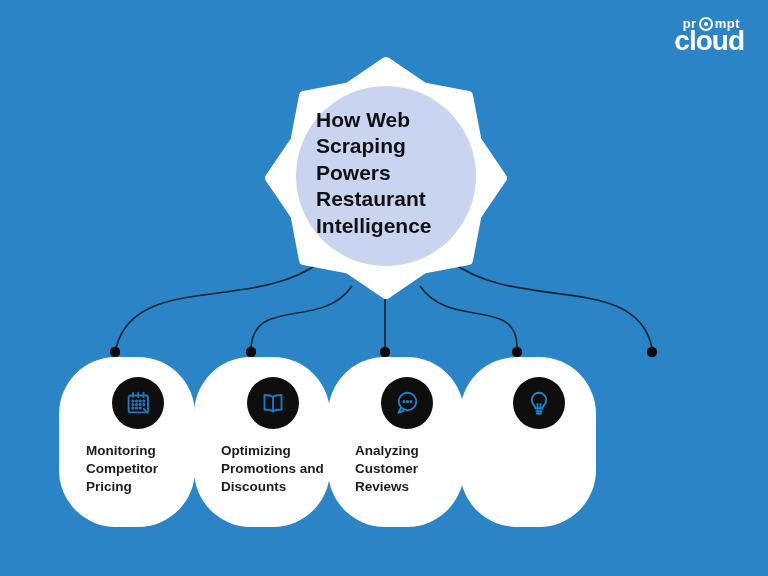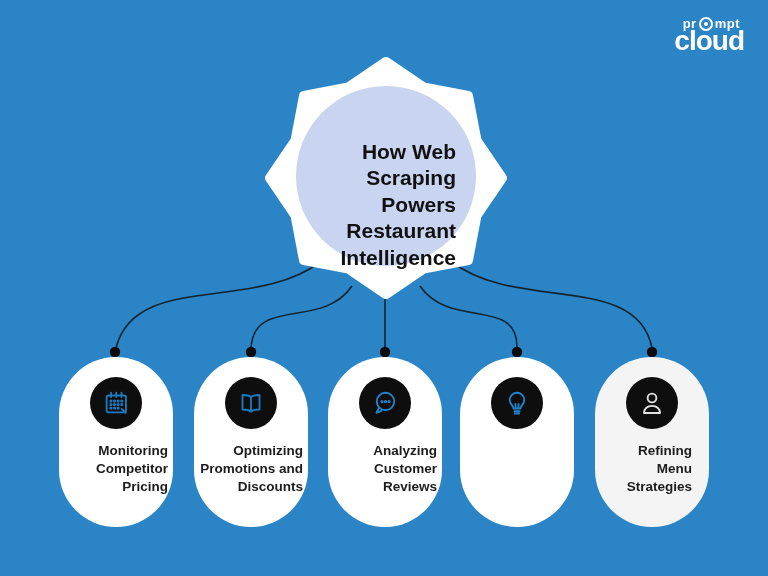--- a/index.html
+++ b/index.html
@@ -23,7 +23,7 @@
   
   .badge-title{
     position:absolute;left:316px;top:107px;width:140px;
-    font-size:21px;font-weight:700;line-height:1.26;text-align:right;color:#111;margin-top:32px;
+    font-size:21px;font-weight:700;line-height:1.26;text-align:left;color:#111;
   }
 
   

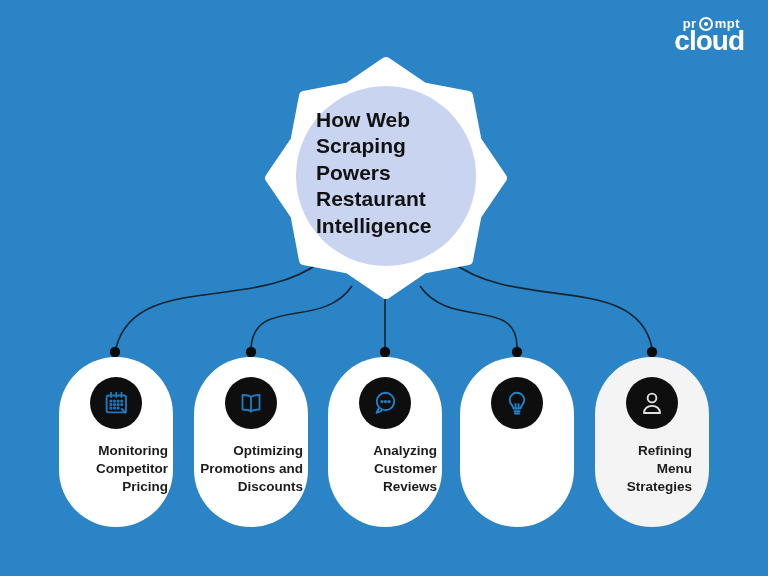--- a/index.html
+++ b/index.html
@@ -29,7 +29,7 @@
   
   .card{
     position:absolute;top:357px;width:114px;height:170px;
-    background:#fff;border-radius:57px;text-align:right;
+    background:#fff;border-radius:57px;text-align:left;padding-left:22px;
   }
   .card.alt{background:#F4F4F4;}
   .icon-circle{

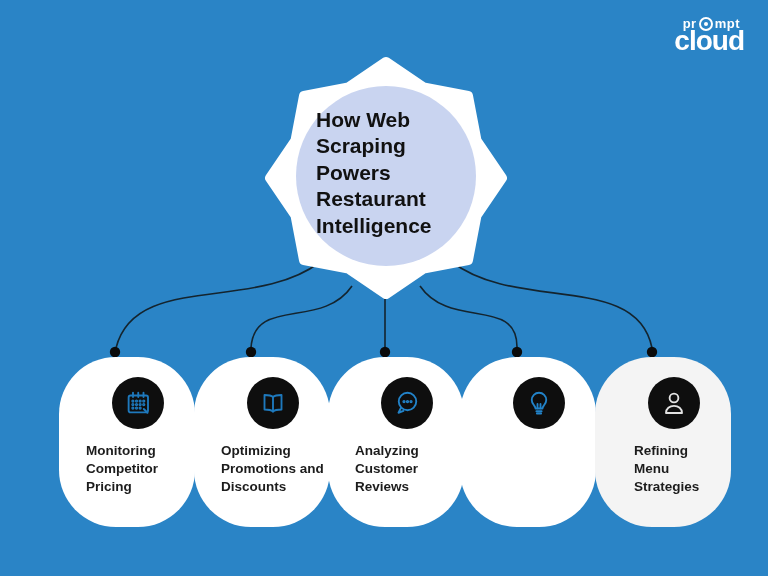--- a/index.html
+++ b/index.html
@@ -135,15 +135,6 @@
     </div>
   </div>
 
-  <div class="card alt" style="left:595px">
-    <div class="icon-circle">
-      <svg viewBox="0 0 24 24" fill="none" stroke-width="1.5" stroke-linecap="round" stroke-linejoin="round" stroke="#E2E2E2">
-        <circle cx="12" cy="8" r="3.5"></circle>
-        <path d="M5.6 20c0-3.5 2.9-5.7 6.4-5.7s6.4 2.2 6.4 5.7z"></path>
-      </svg>
-    </div>
-    <div class="card-label narrow">Refining Menu Strategies</div>
-  </div>
 
 </div>
 

